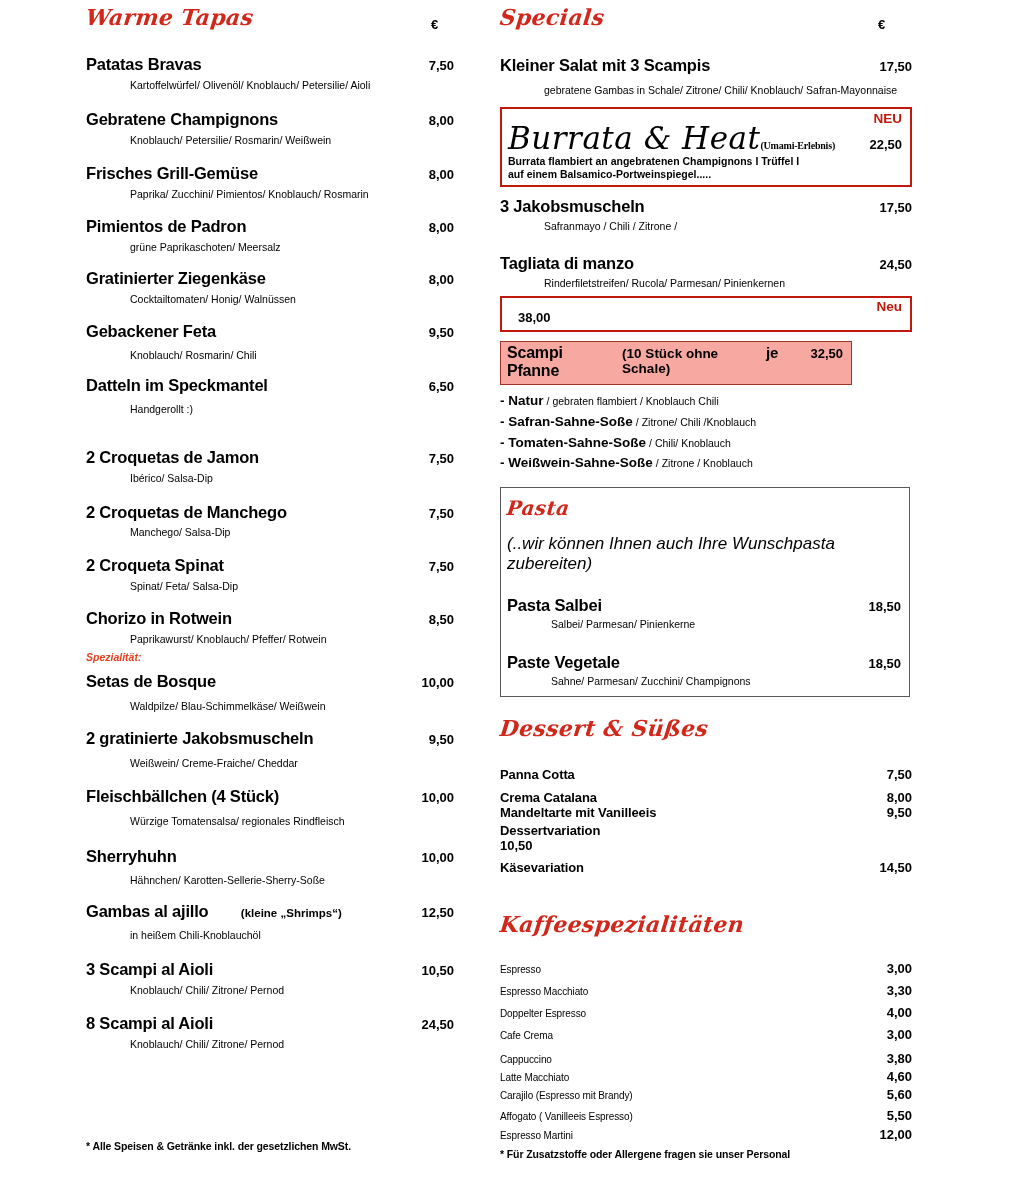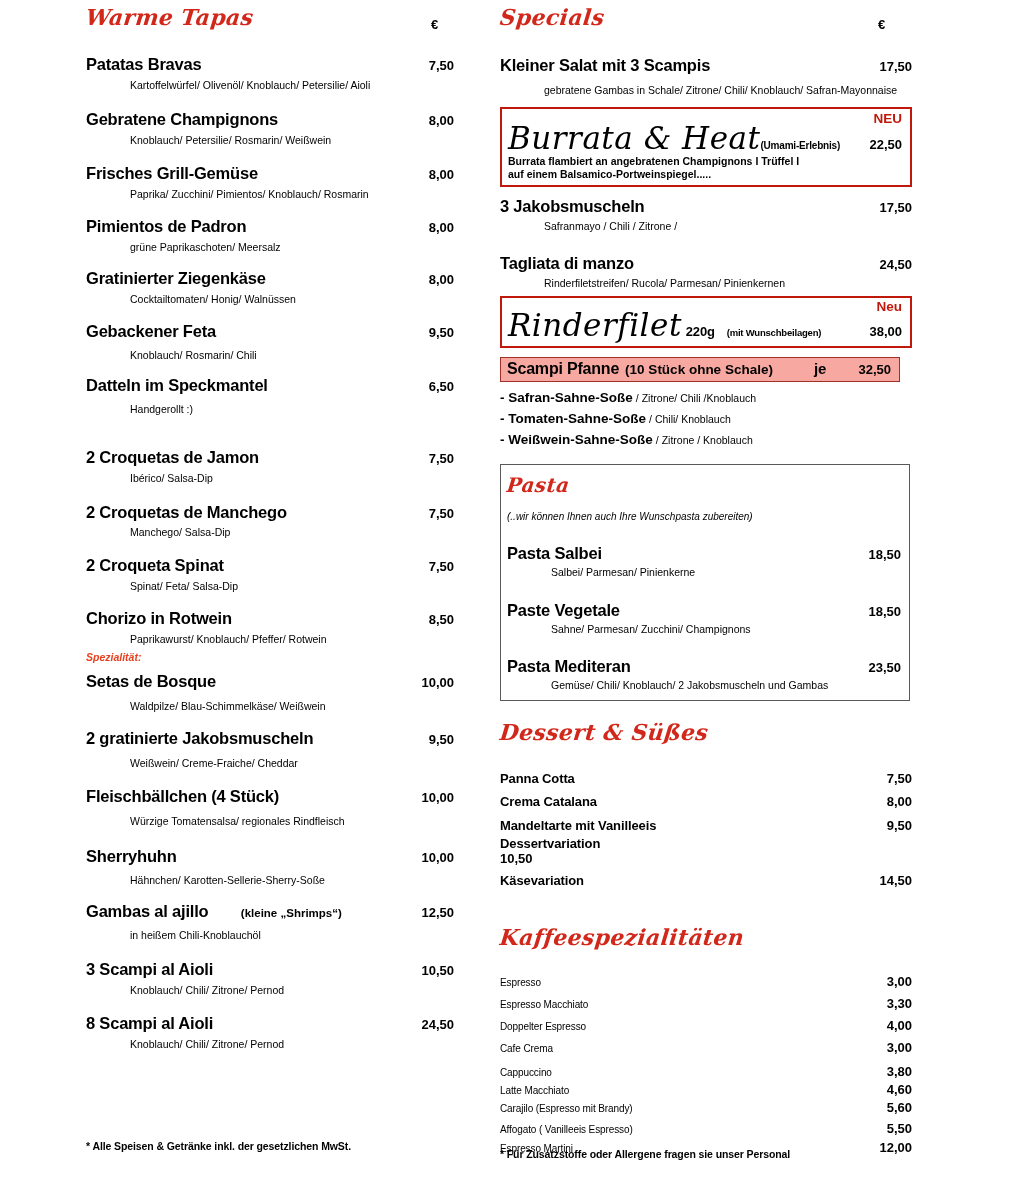--- a/index.html
+++ b/index.html
@@ -122,7 +122,7 @@
     white-space: nowrap;
   }
   .fancy-sub {
-    font-family: Liberation Sans, sans-serif;
+    font-family: Liberation Serif, serif;
     font-style: normal;
     font-weight: bold;
     font-size: 10px;

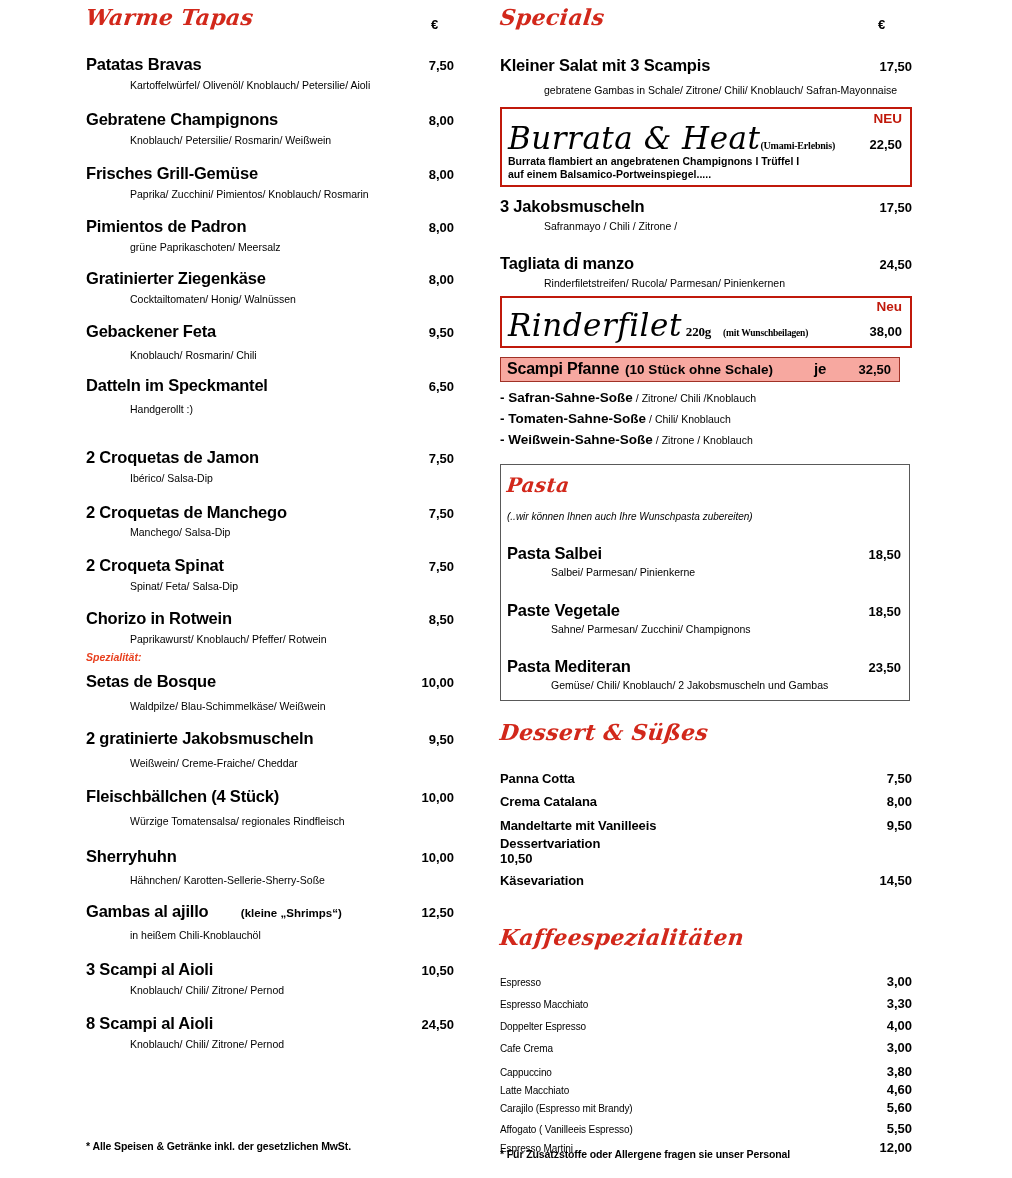--- a/index.html
+++ b/index.html
@@ -384,9 +384,6 @@
         <span class="neu-tag">Neu</span>
       </div>
       <div style="display:flex;justify-content:space-between;align-items:baseline;margin-top:-4px;">
-        <span class="fancy">
-          <span>Rinderfilet</span><span class="fancy-sub" style="font-size:13px;margin-left:4px;">220g</span><span class="fancy-sub" style="font-size:9.5px;margin-left:12px;">(mit Wunschbeilagen)</span>
-        </span>
         <span class="item-price">38,00</span>
       </div>
     </div>

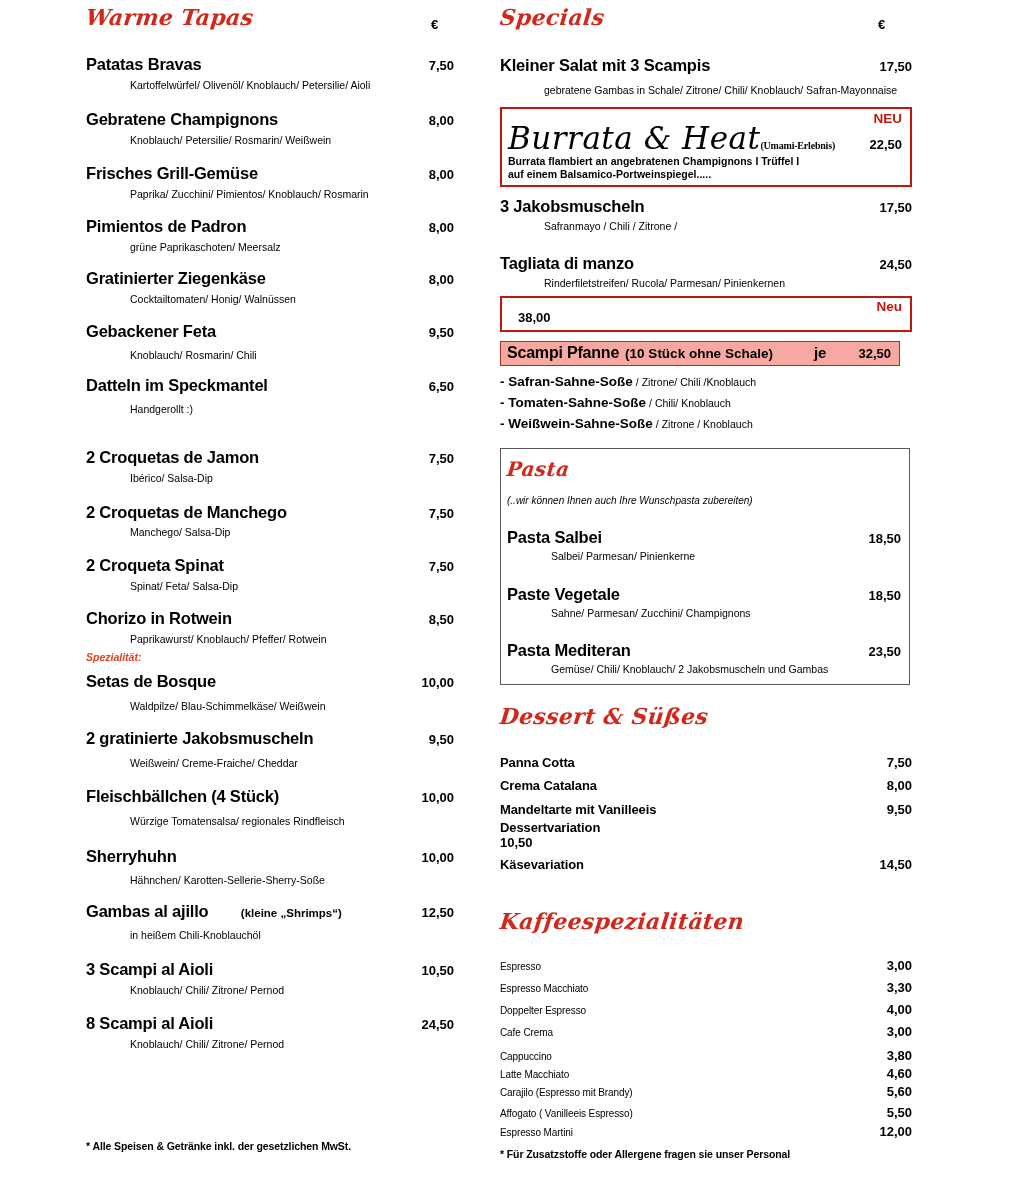--- a/index.html
+++ b/index.html
@@ -388,7 +388,7 @@
       </div>
     </div>
 
-    <div class="box-pink" style="margin-top:9px;width:400px;">
+    <div class="box-pink" style="margin-top:9px;width:352px;">
       <div style="display:flex;align-items:baseline;">
         <span class="item-name" style="font-size:16px;">Scampi Pfanne</span>
         <span style="font-size:13.5px;margin-left:6px;font-weight:bold;">(10 Stück ohne Schale)</span>

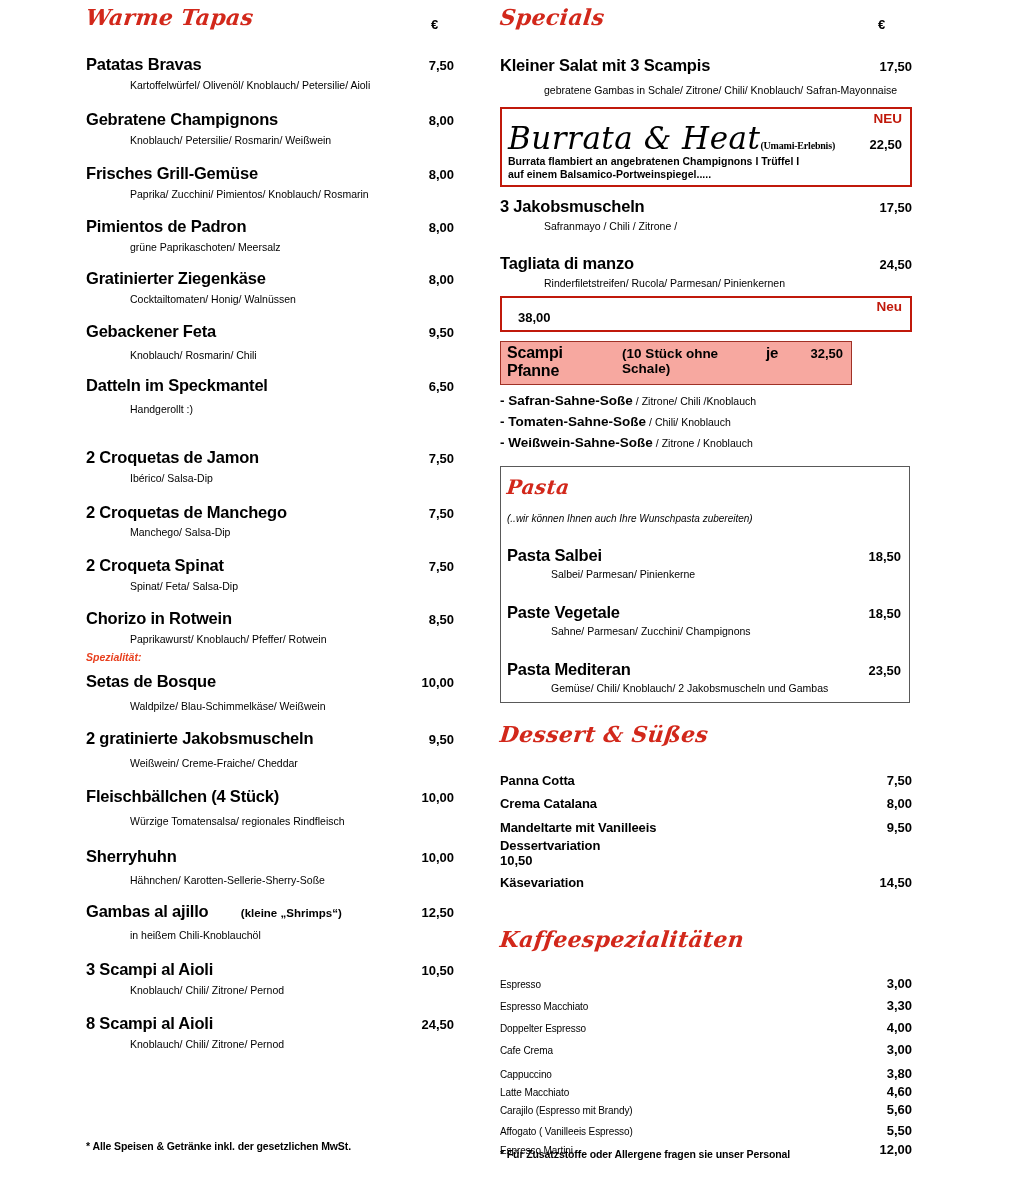--- a/index.html
+++ b/index.html
@@ -399,6 +399,10 @@
 
     <div class="sauce" style="margin-top:6px;">
       <div>
+        <b>- Natur</b>
+        <span class="light">/ gebraten flambiert / Knoblauch Chili</span>
+      </div>
+      <div>
         <b>- Safran-Sahne-Soße</b>
         <span class="light">/ Zitrone/ Chili /Knoblauch</span>
       </div>

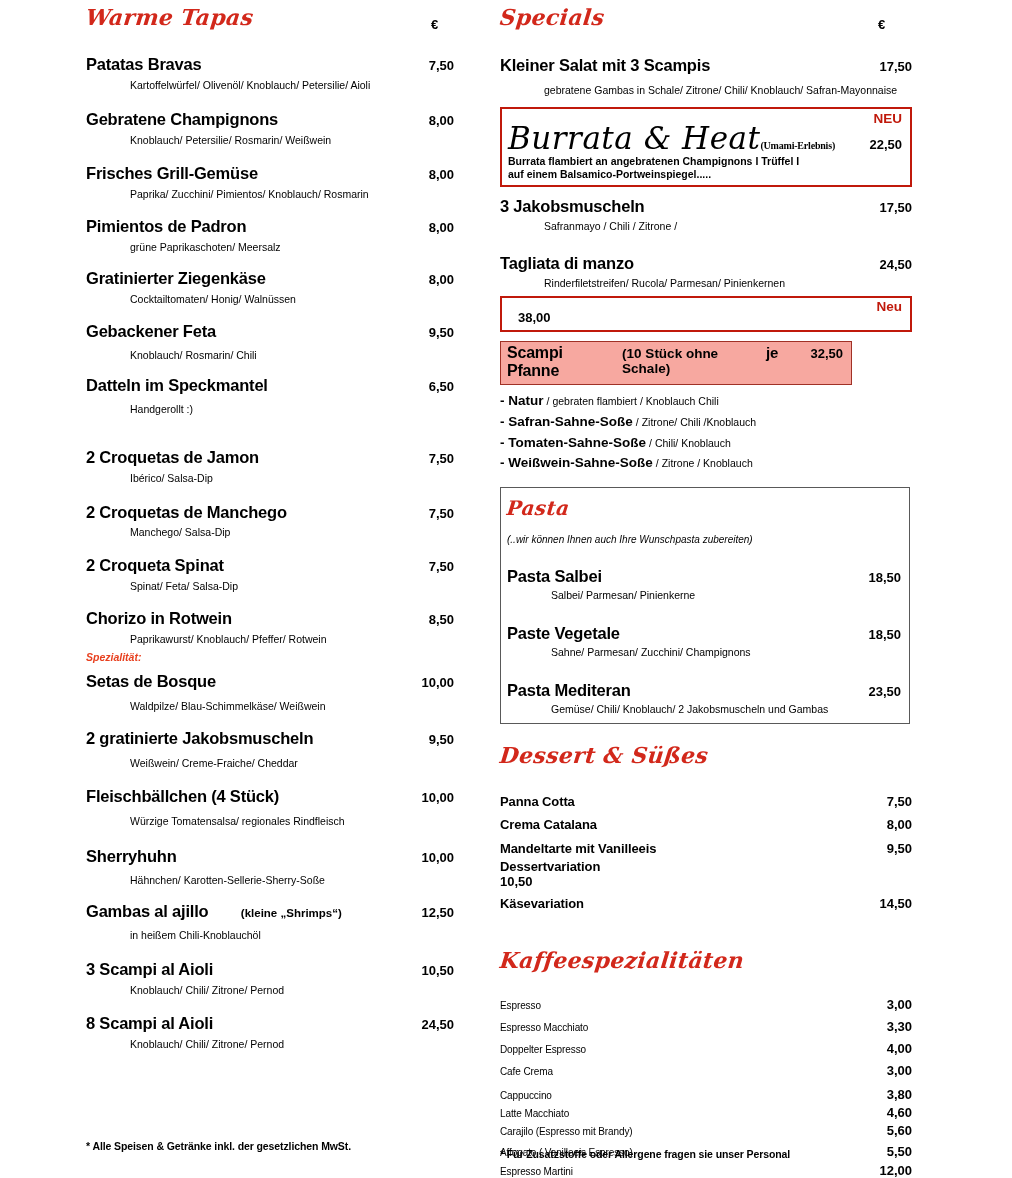--- a/index.html
+++ b/index.html
@@ -418,7 +418,7 @@
 
     <div class="box-grey" style="margin-top:13px;width:410px;">
       <div class="script-head" style="font-size:20px;">Pasta</div>
-      <div style="font-size:10px;font-style:italic;margin-top:14px;">(..wir können Ihnen auch Ihre Wunschpasta zubereiten)</div>
+      <div style="font-size:17px;font-style:italic;margin-top:14px;">(..wir können Ihnen auch Ihre Wunschpasta zubereiten)</div>
 
       <div class="item" style="margin-top:22px;">
         <div class="item-row">

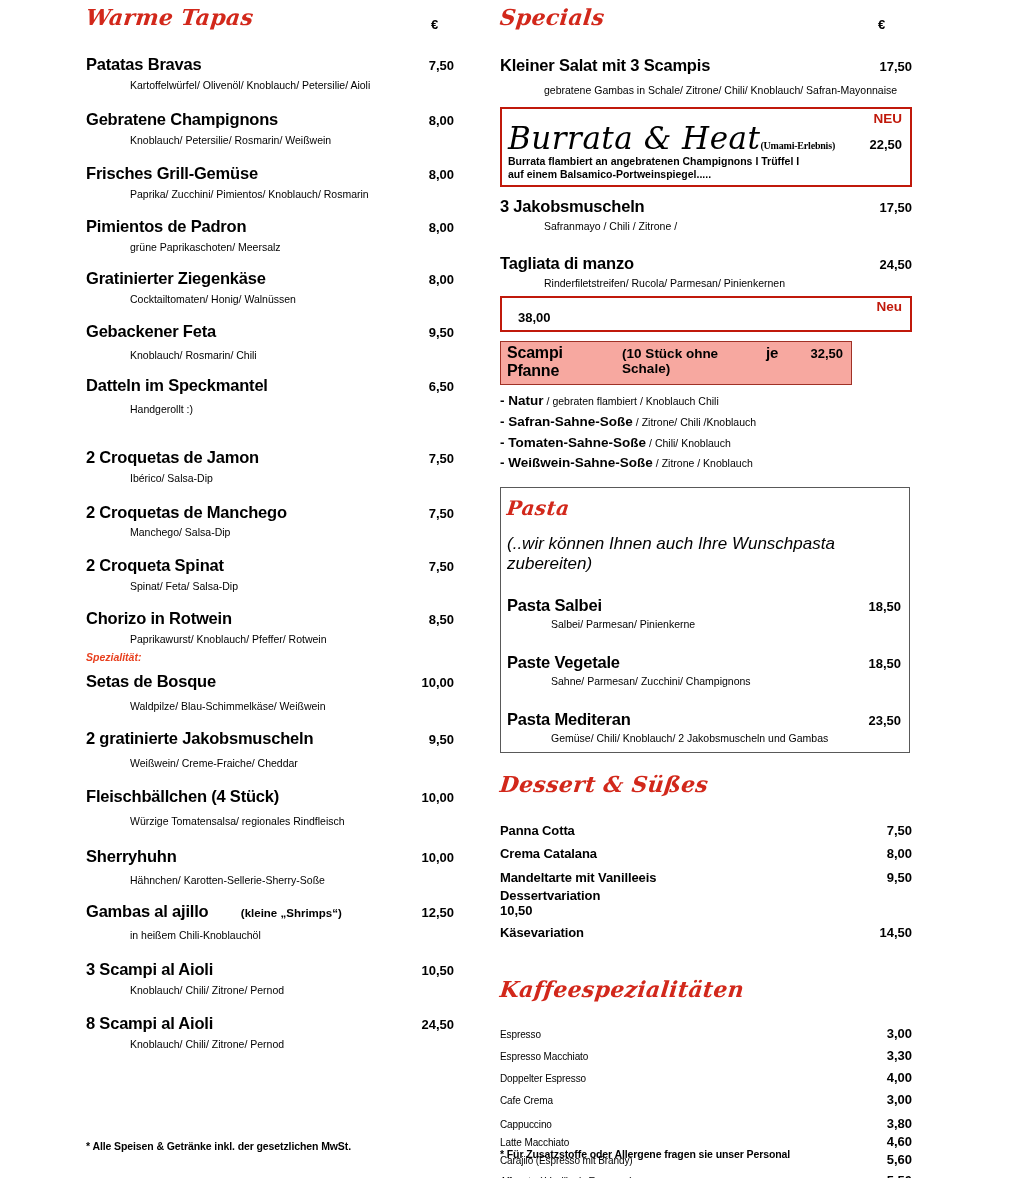--- a/index.html
+++ b/index.html
@@ -436,13 +436,6 @@
         <div class="item-desc" style="margin-top:3px;">Sahne/ Parmesan/ Zucchini/ Champignons</div>
       </div>
 
-      <div class="item" style="margin-top:22px;">
-        <div class="item-row">
-          <span class="item-name">Pasta Mediteran</span>
-          <span class="item-price">23,50</span>
-        </div>
-        <div class="item-desc" style="margin-top:3px;">Gemüse/ Chili/ Knoblauch/ 2 Jakobsmuscheln und Gambas</div>
-      </div>
     </div>
 
     <div class="script-head" style="margin-top:18px;">Dessert &amp; Süßes</div>

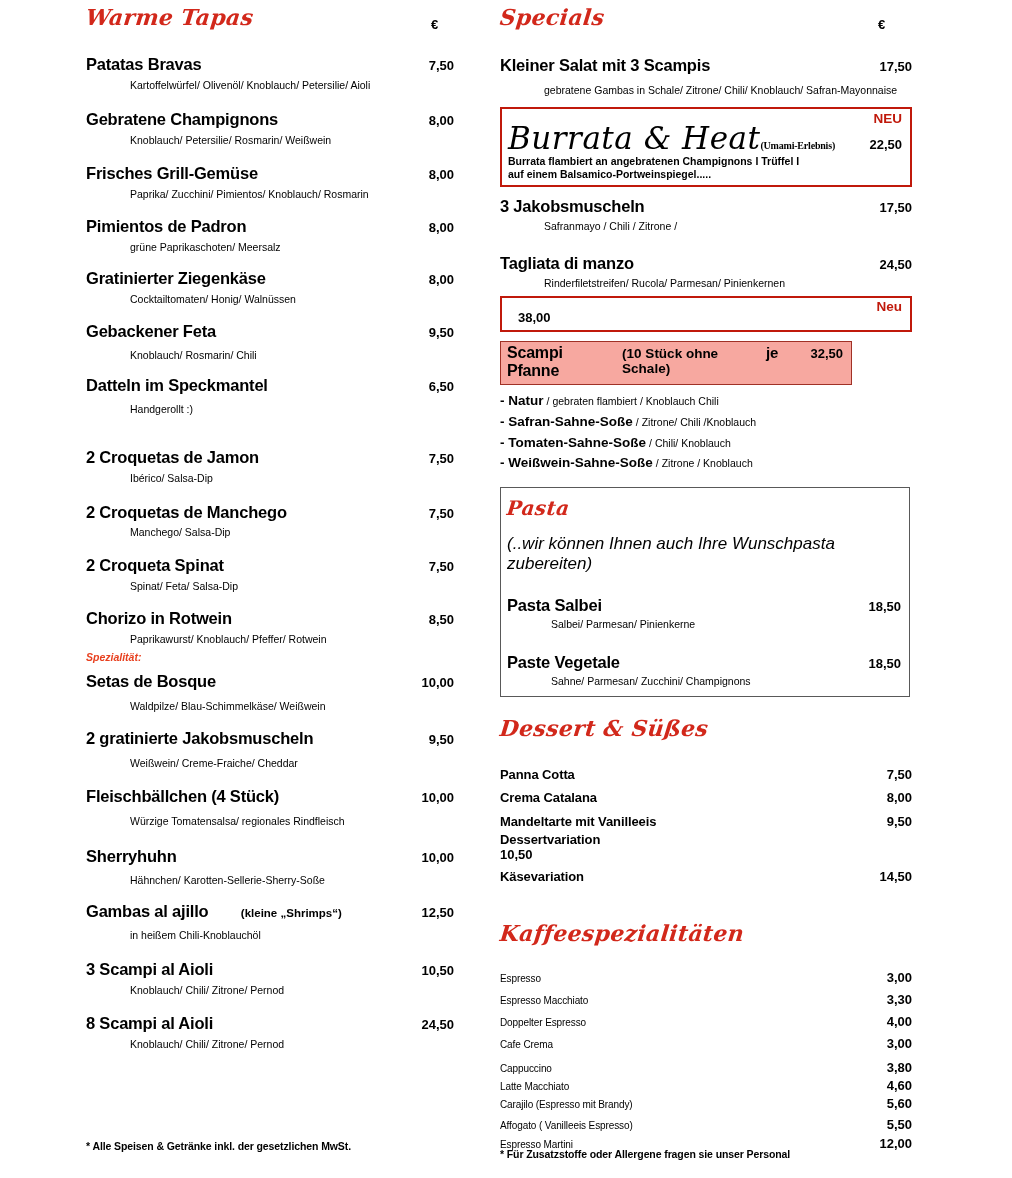--- a/index.html
+++ b/index.html
@@ -449,7 +449,7 @@
         <span class="nm">Crema Catalana</span>
         <span class="pr">8,00</span>
       </div>
-      <div class="simple-row" style="margin-top:9px;gap:25px;">
+      <div class="simple-row" style="gap:25px;">
         <span class="nm">Mandeltarte mit Vanilleeis</span>
         <span class="pr">9,50</span>
       </div>

